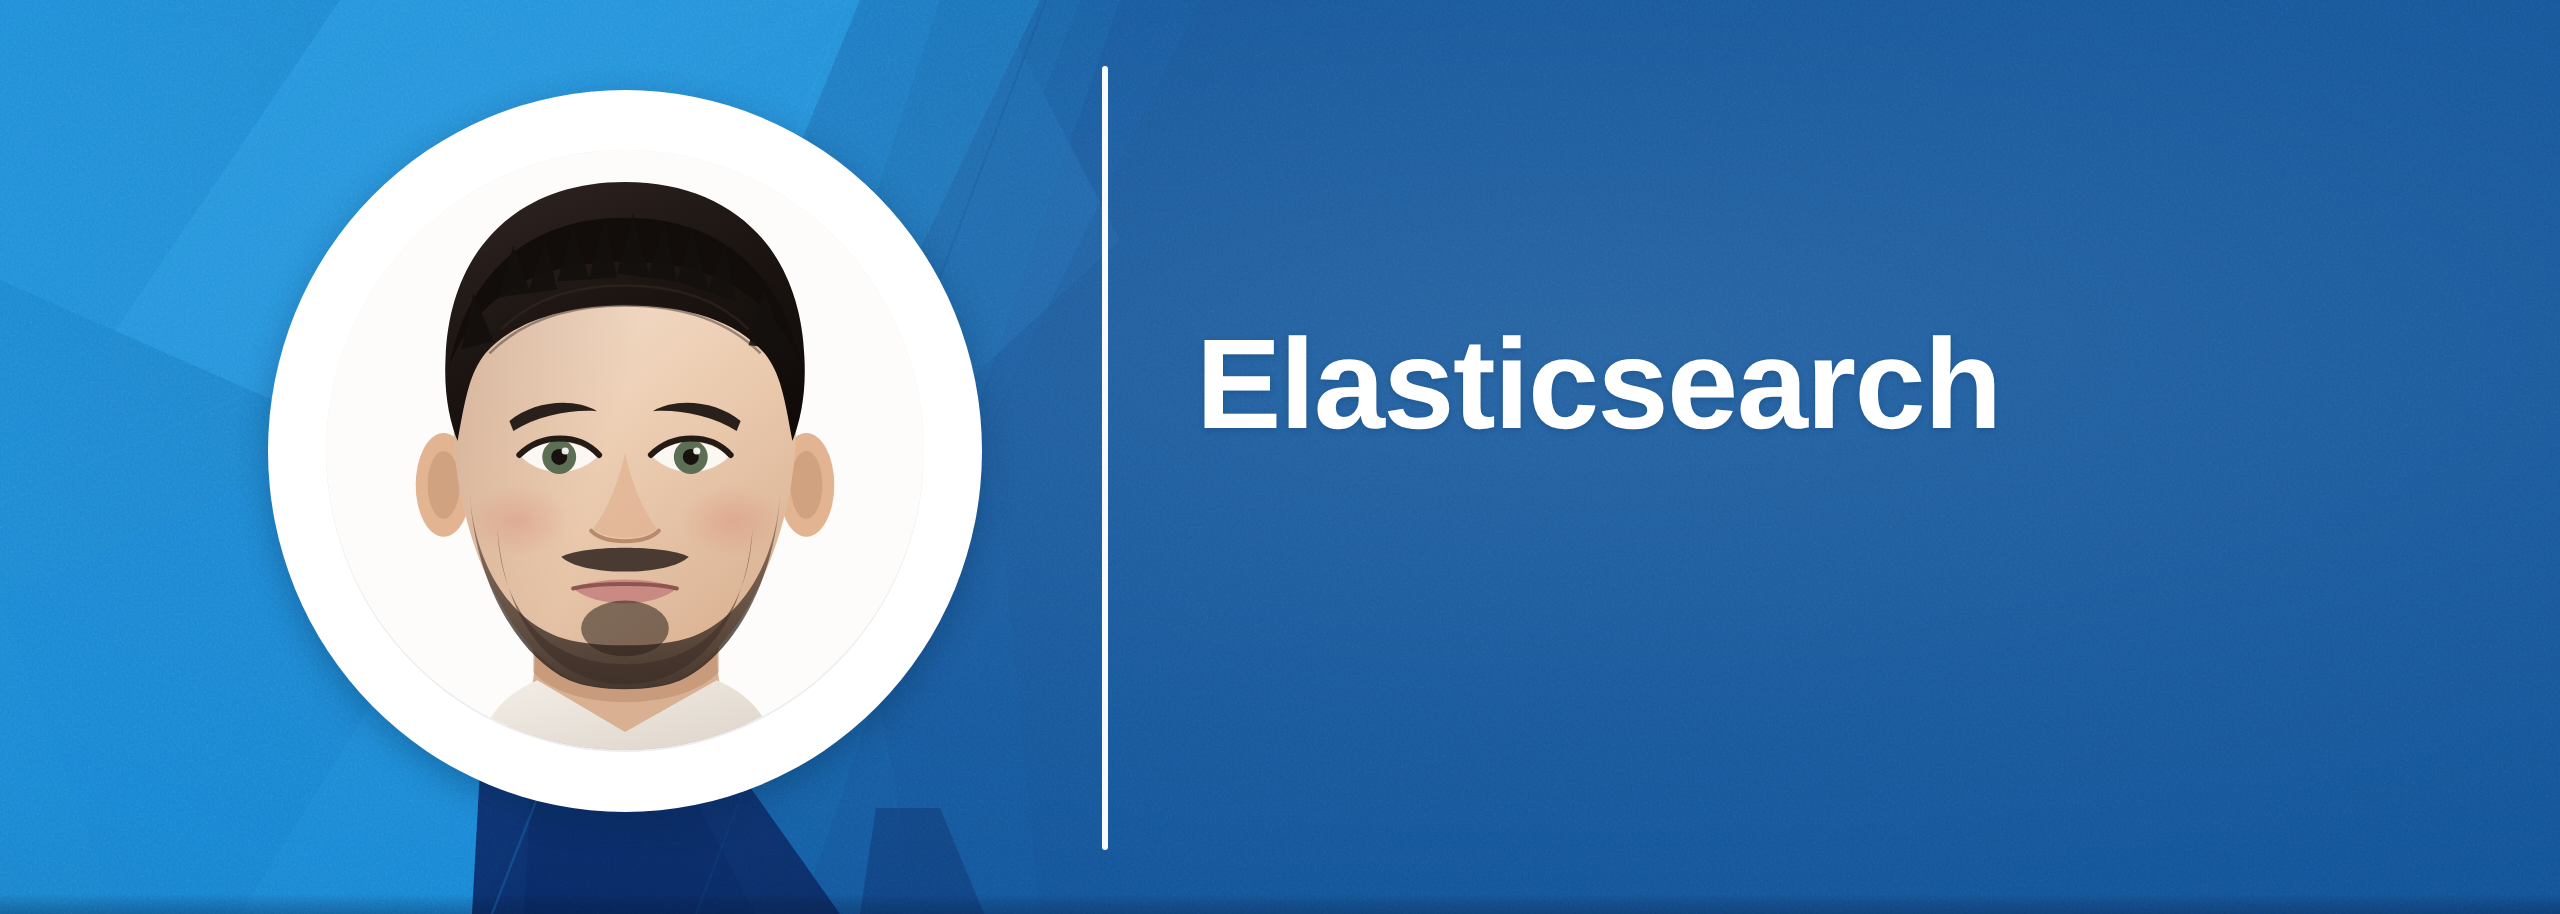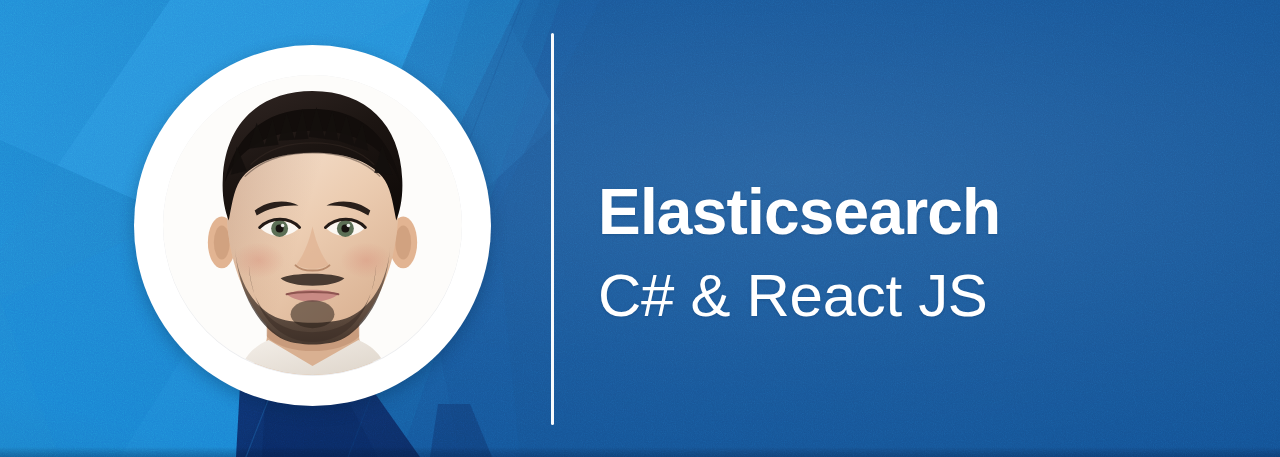--- a/index.html
+++ b/index.html
@@ -89,7 +89,6 @@
     top: 0;
     width: 640px;
     height: 339px;
-    margin-top: 20px;
   }
   #headline {
     position: absolute;

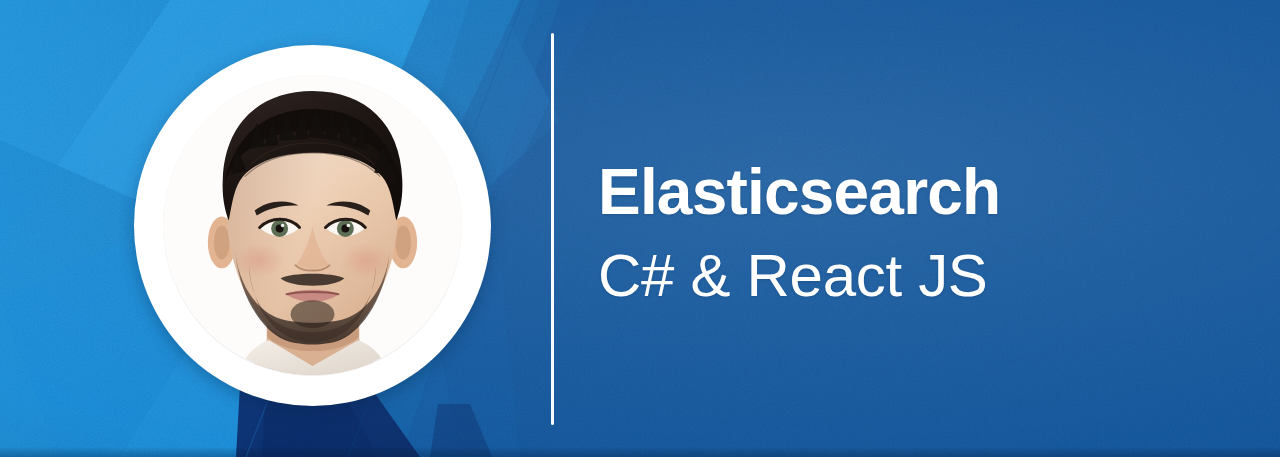--- a/index.html
+++ b/index.html
@@ -333,7 +333,6 @@
 
   <div id="text-block">
     <h1 id="headline">Elasticsearch</h1>
-    <h2 id="subheadline">C# &amp; React JS</h2>
   </div>
 
 </div>

